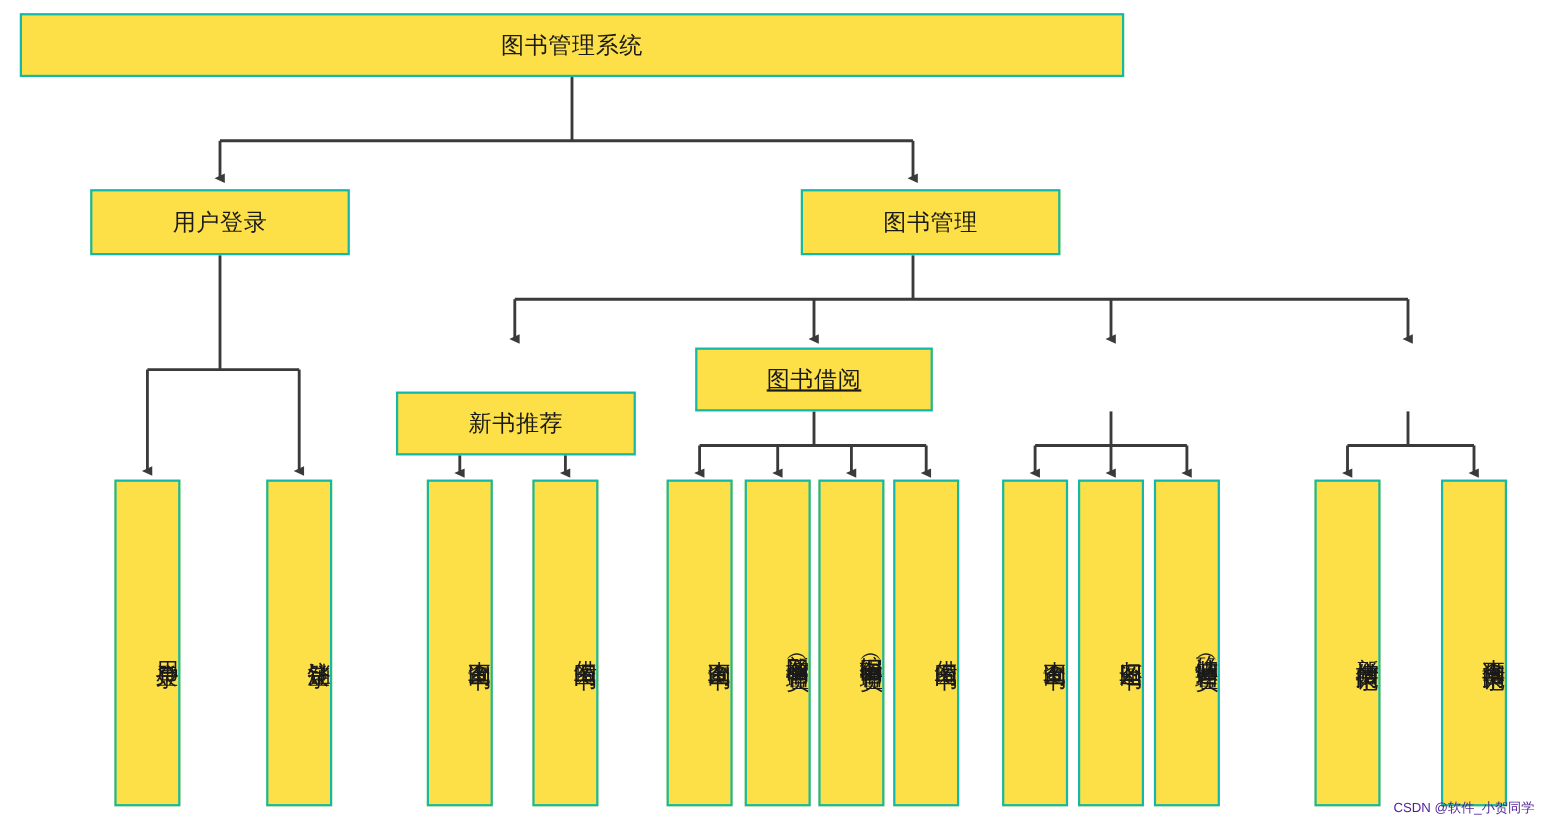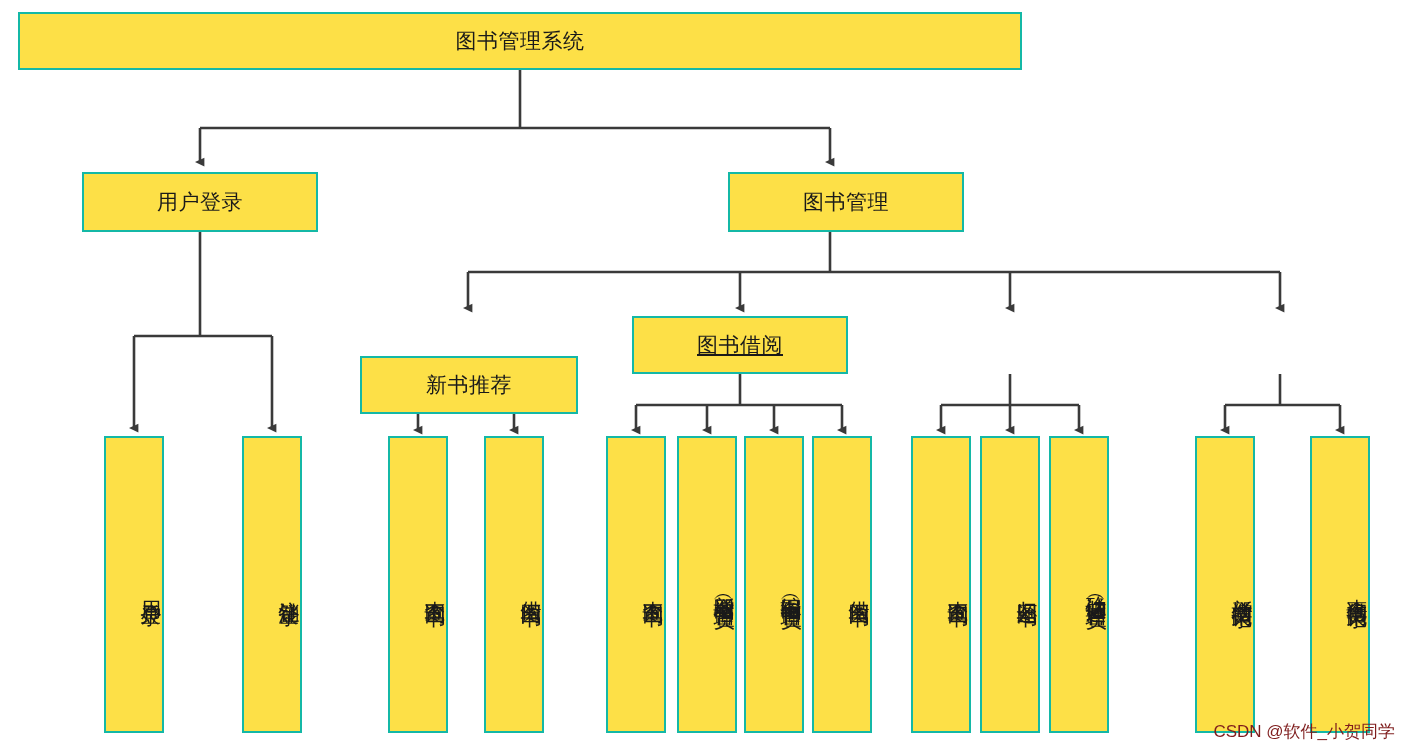--- a/index.html
+++ b/index.html
@@ -58,8 +58,8 @@
     position: absolute;
     right: 10px;
     bottom: 4px;
-    font-size: 17px;
-    color: #7f1d1d;
+    font-size: 12px;
+    color: #4c1d95;
     white-space: nowrap;
     user-select: none;
   }

